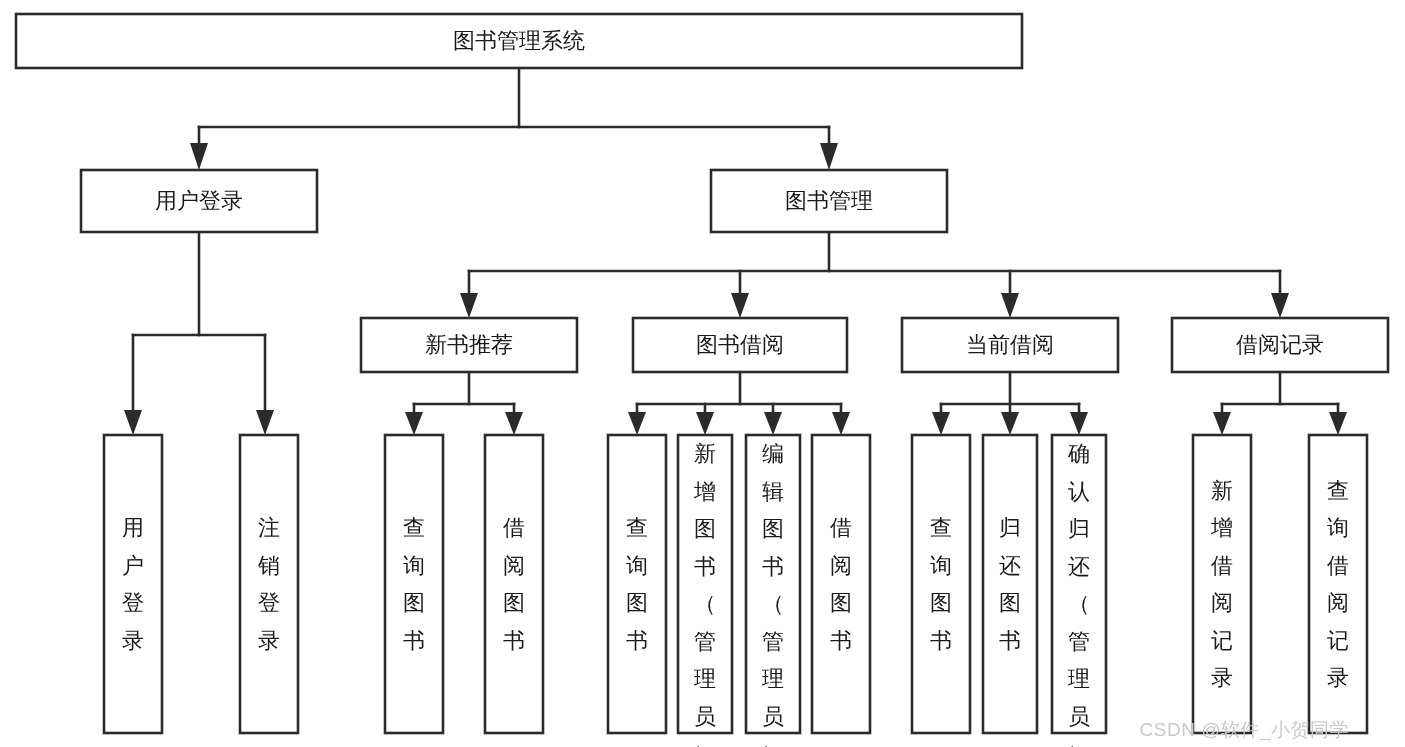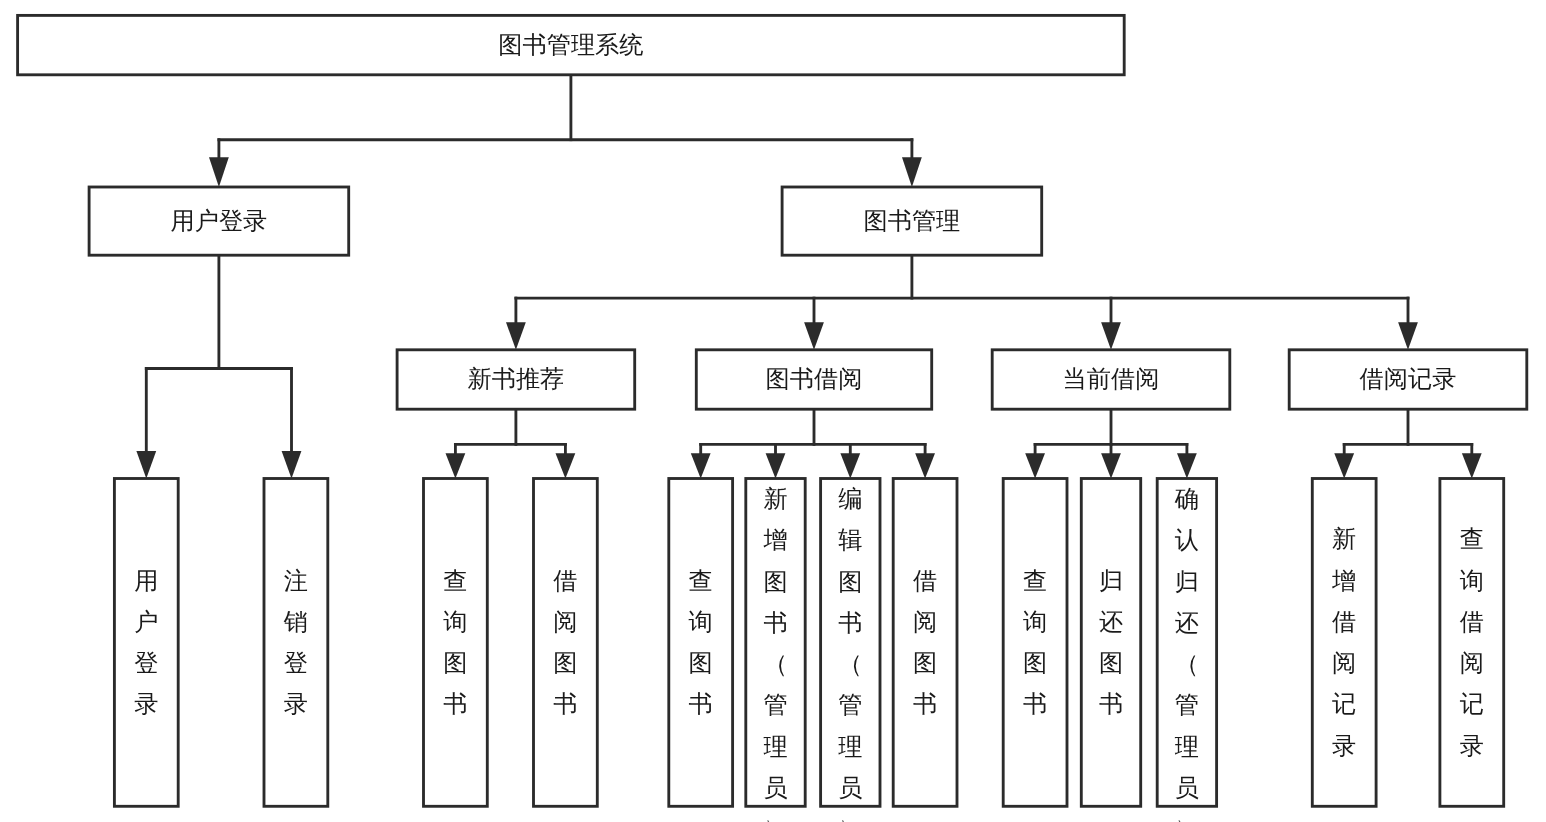--- a/index.html
+++ b/index.html
@@ -226,6 +226,7 @@
 
   </svg>
 
+  <div class="watermark">CSDN @软件_小贺同学</div>
 </div>
 
 </body></html>

